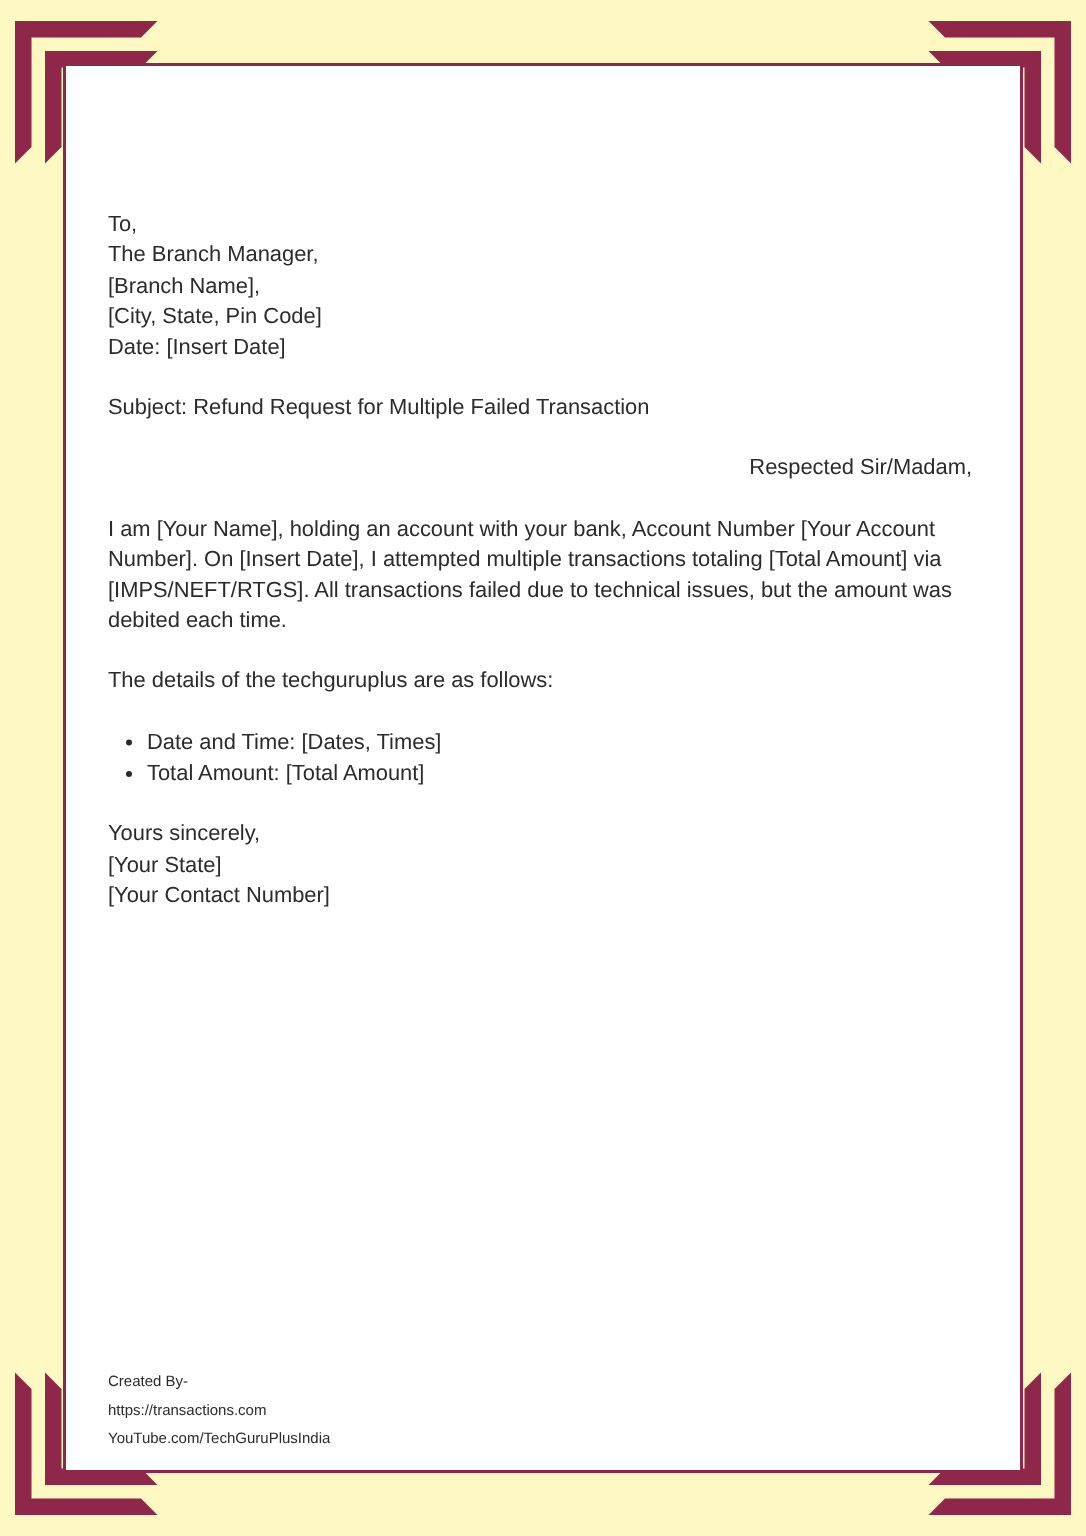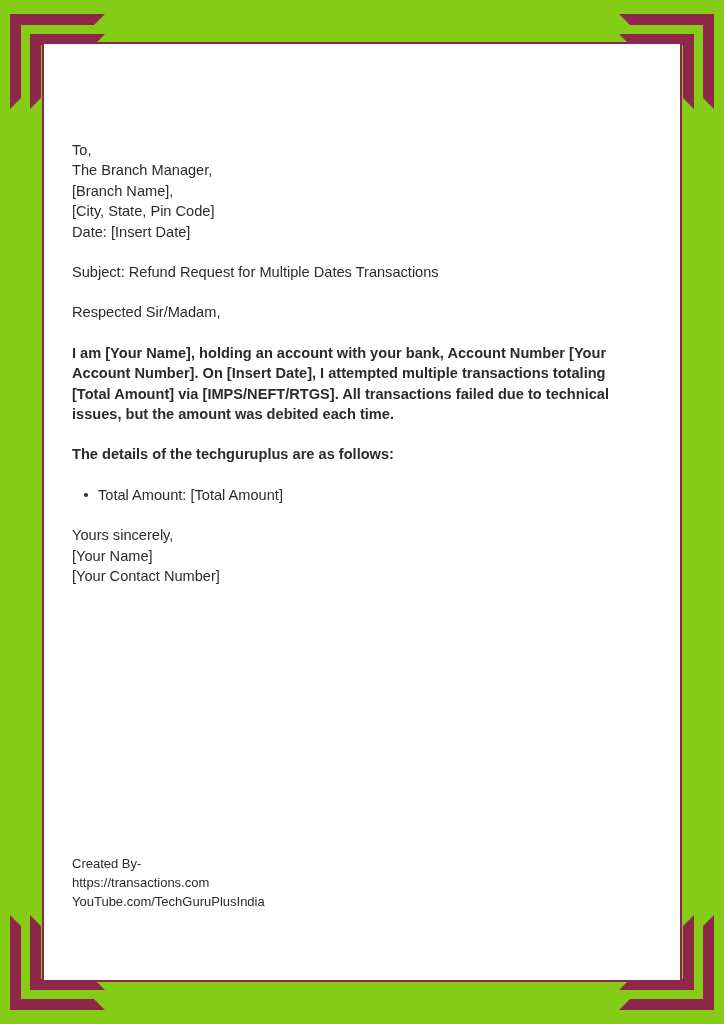--- a/index.html
+++ b/index.html
@@ -11,7 +11,7 @@
     position: relative;
     width: 724px;
     height: 1024px;
-    background: #84cc16;
+    background: #fef9c3;
     overflow: hidden;
     font-family: "Liberation Sans", sans-serif;
   }

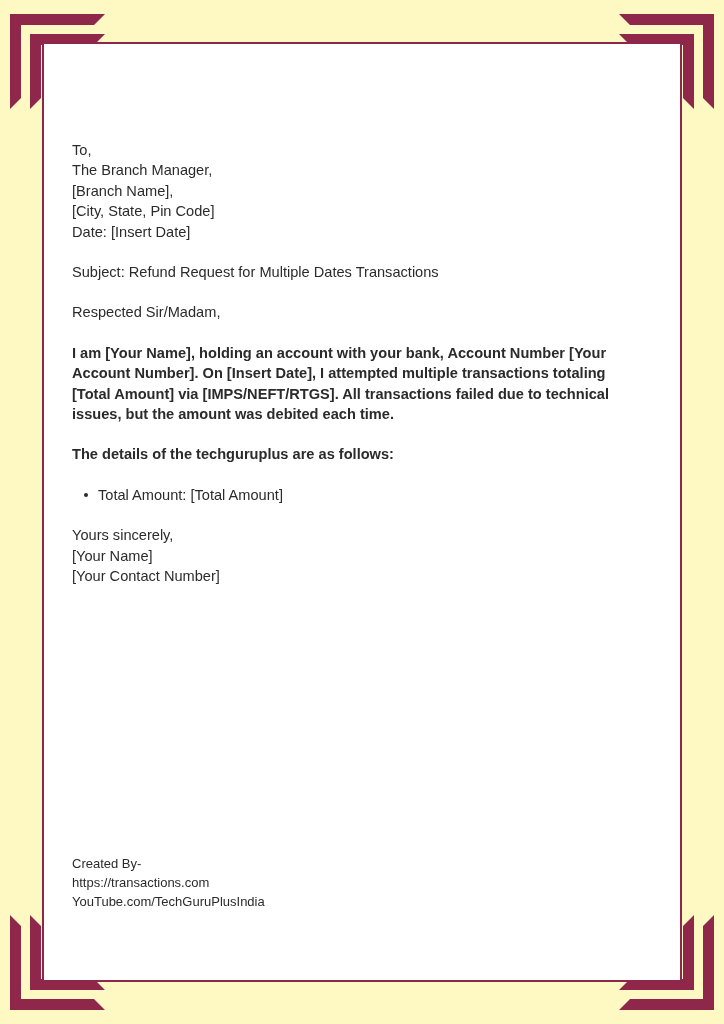--- a/index.html
+++ b/index.html
@@ -143,7 +143,7 @@
       <div class="line">Date: [Insert Date]</div>
     </div>
 
-    <div class="subject">Subject: Refund Request for Multiple Dates Transactions</div>
+    <div class="subject">Subject: Refund Request for Multiple Failed Transaction</div>
 
     <div class="salutation">Respected Sir/Madam,</div>
 

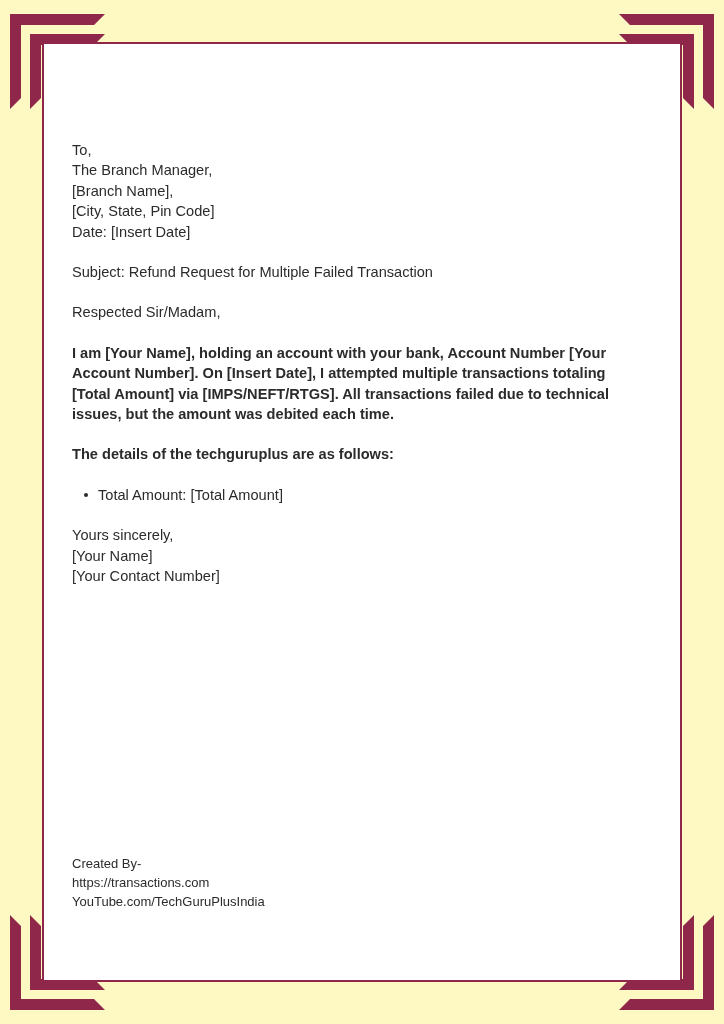--- a/index.html
+++ b/index.html
@@ -55,7 +55,7 @@
 
   .addr { margin: 0 0 20px 0; }
   .subject { margin: 0 0 20px 0; }
-  .salutation { margin: 0 0 20px 0; }
+  .salutation { margin: 0 0 20px 0; text-align: right; }
   .para { margin: 0 0 20px 0; font-weight: bold; }
 
   ul.details {

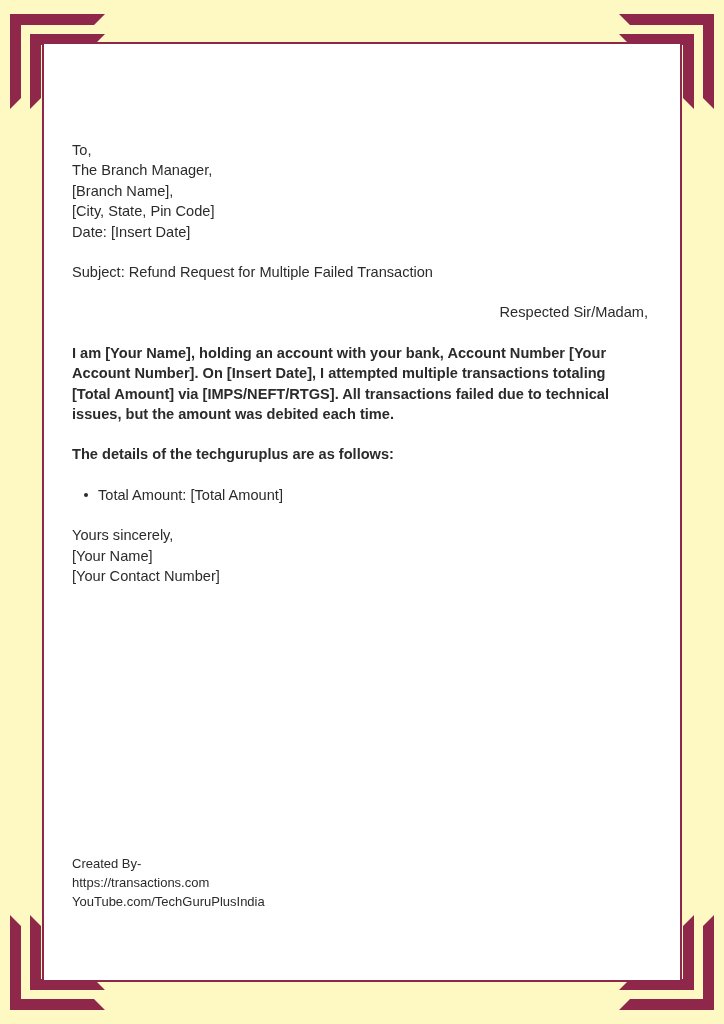--- a/index.html
+++ b/index.html
@@ -56,7 +56,7 @@
   .addr { margin: 0 0 20px 0; }
   .subject { margin: 0 0 20px 0; }
   .salutation { margin: 0 0 20px 0; text-align: right; }
-  .para { margin: 0 0 20px 0; font-weight: bold; }
+  .para { margin: 0 0 20px 0; }
 
   ul.details {
     margin: 0 0 20px 0;

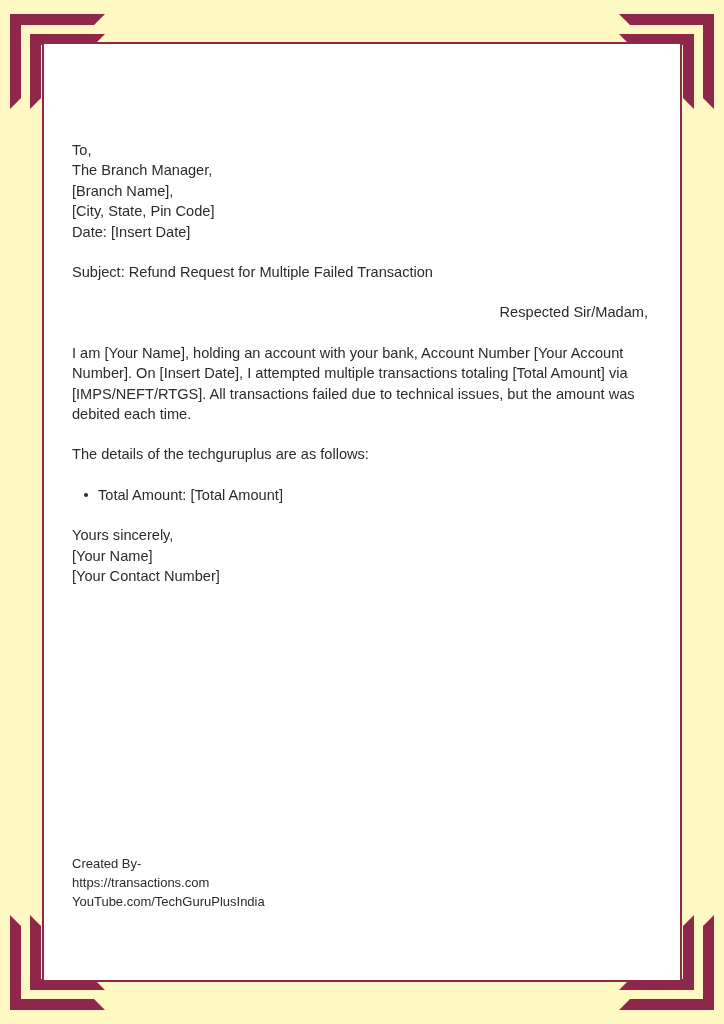--- a/index.html
+++ b/index.html
@@ -152,6 +152,7 @@
     <div class="para">The details of the techguruplus are as follows:</div>
 
     <ul class="details">
+      <li>Date and Time: [Dates, Times]</li>
       <li>Total Amount: [Total Amount]</li>
     </ul>
 

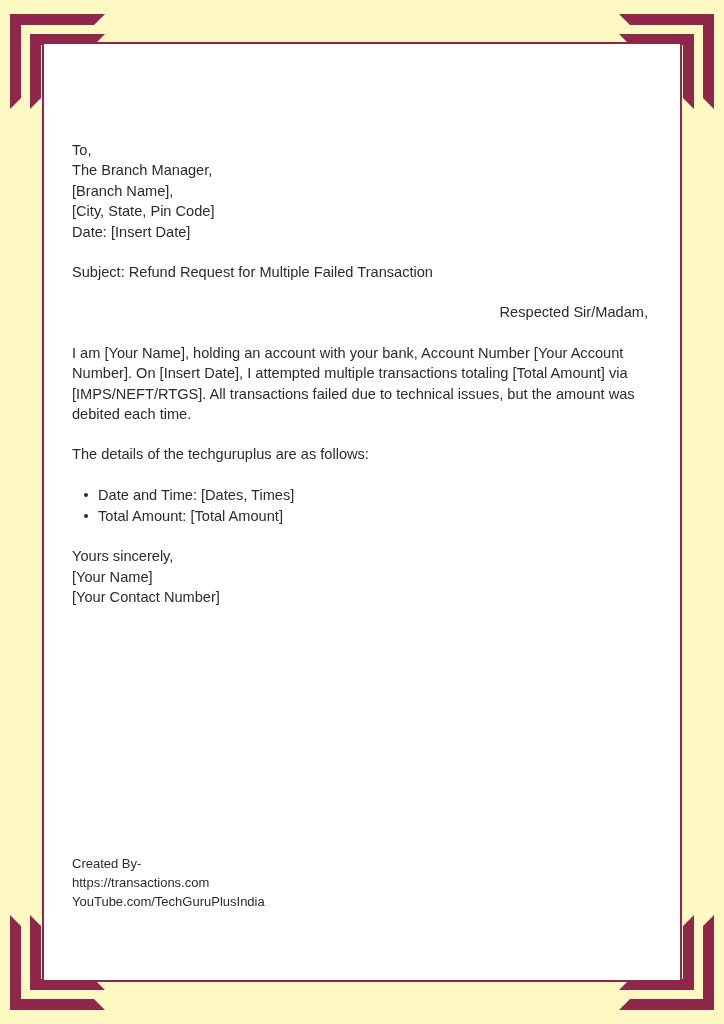--- a/index.html
+++ b/index.html
@@ -159,7 +159,7 @@
 
     <div class="signoff">
       <div>Yours sincerely,</div>
-      <div>[Your Name]</div>
+      <div>[Your State]</div>
       <div>[Your Contact Number]</div>
     </div>
 

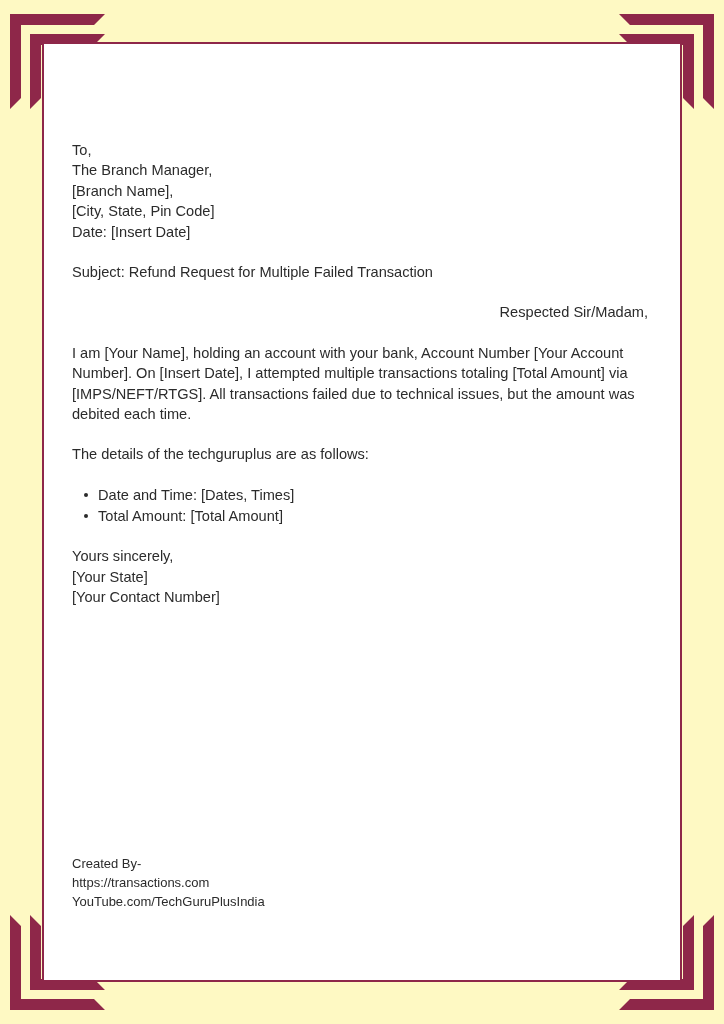--- a/index.html
+++ b/index.html
@@ -84,9 +84,9 @@
   .footer {
     position: absolute;
     left: 72px;
-    top: 854px;
+    top: 912px;
     color: #2b2b2b;
-    font-size: 13px;
+    font-size: 10px;
     line-height: 19px;
   }
   .footer div { margin: 0; }

